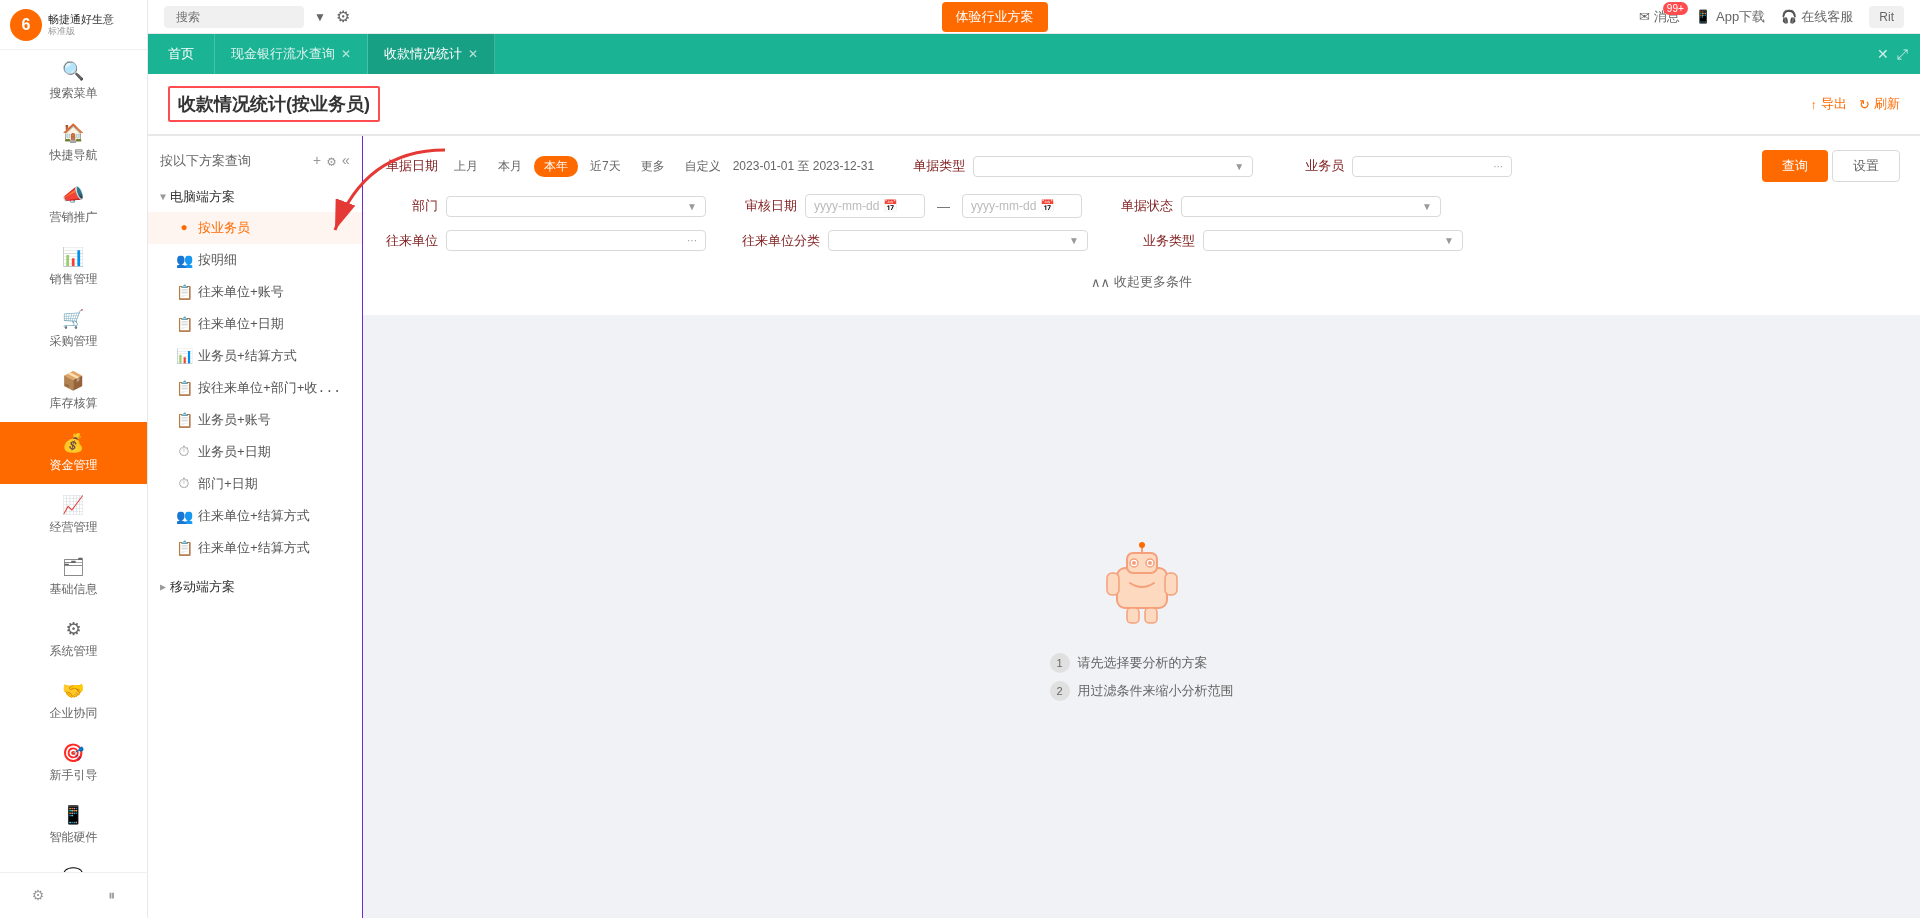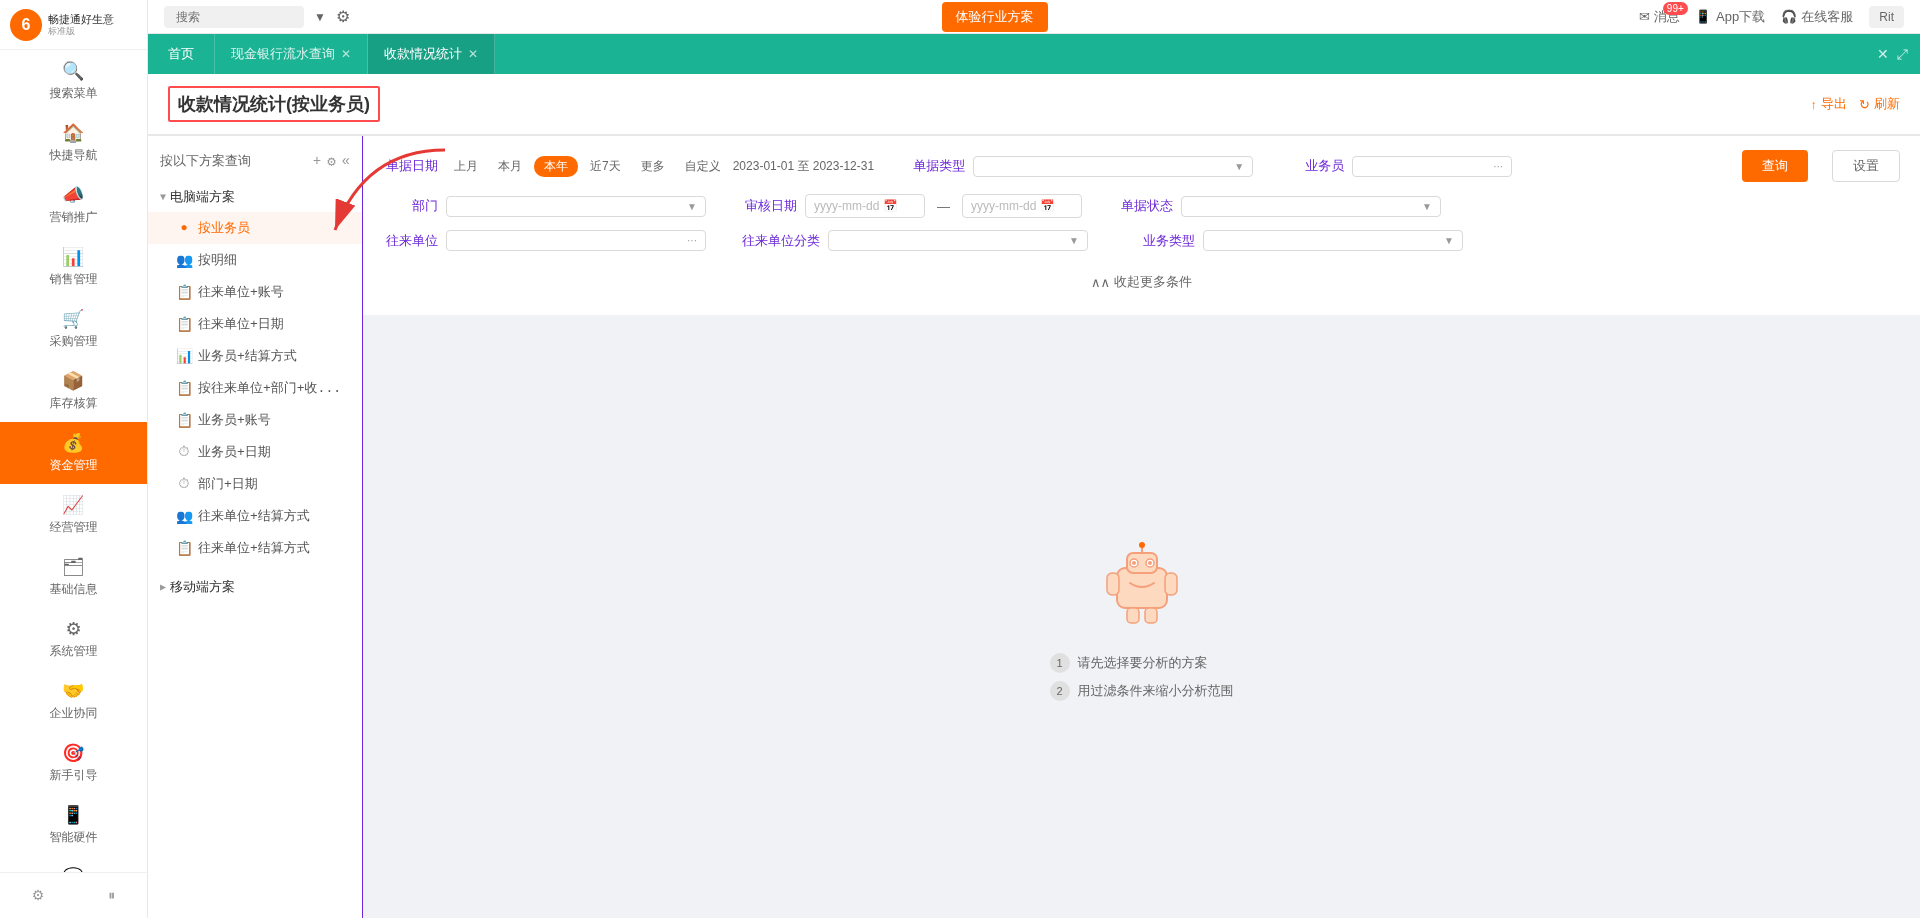--- a/index.html
+++ b/index.html
@@ -52,7 +52,7 @@
     .page-action-btn { display: flex; align-items: center; gap: 4px; color: #ff6a00; font-size: 13px; cursor: pointer; background: none; border: none; }
     .filter-row { display: flex; align-items: center; margin-bottom: 12px; gap: 16px; flex-wrap: wrap; }
     .filter-item { display: flex; align-items: center; gap: 8px; }
-    .filter-label { color: #6d28d9; font-size: 13px; white-space: nowrap; min-width: 55px; text-align: right; }
+    .filter-label { color: #7f1d1d; font-size: 13px; white-space: nowrap; min-width: 55px; text-align: right; }
     .date-tabs { display: flex; gap: 4px; align-items: center; }
     .date-tab { padding: 2px 8px; font-size: 12px; color: #666; cursor: pointer; border-radius: 2px; }
     .date-tab.active { background: #ff6a00; color: #fff; border-radius: 10px; padding: 2px 10px; }

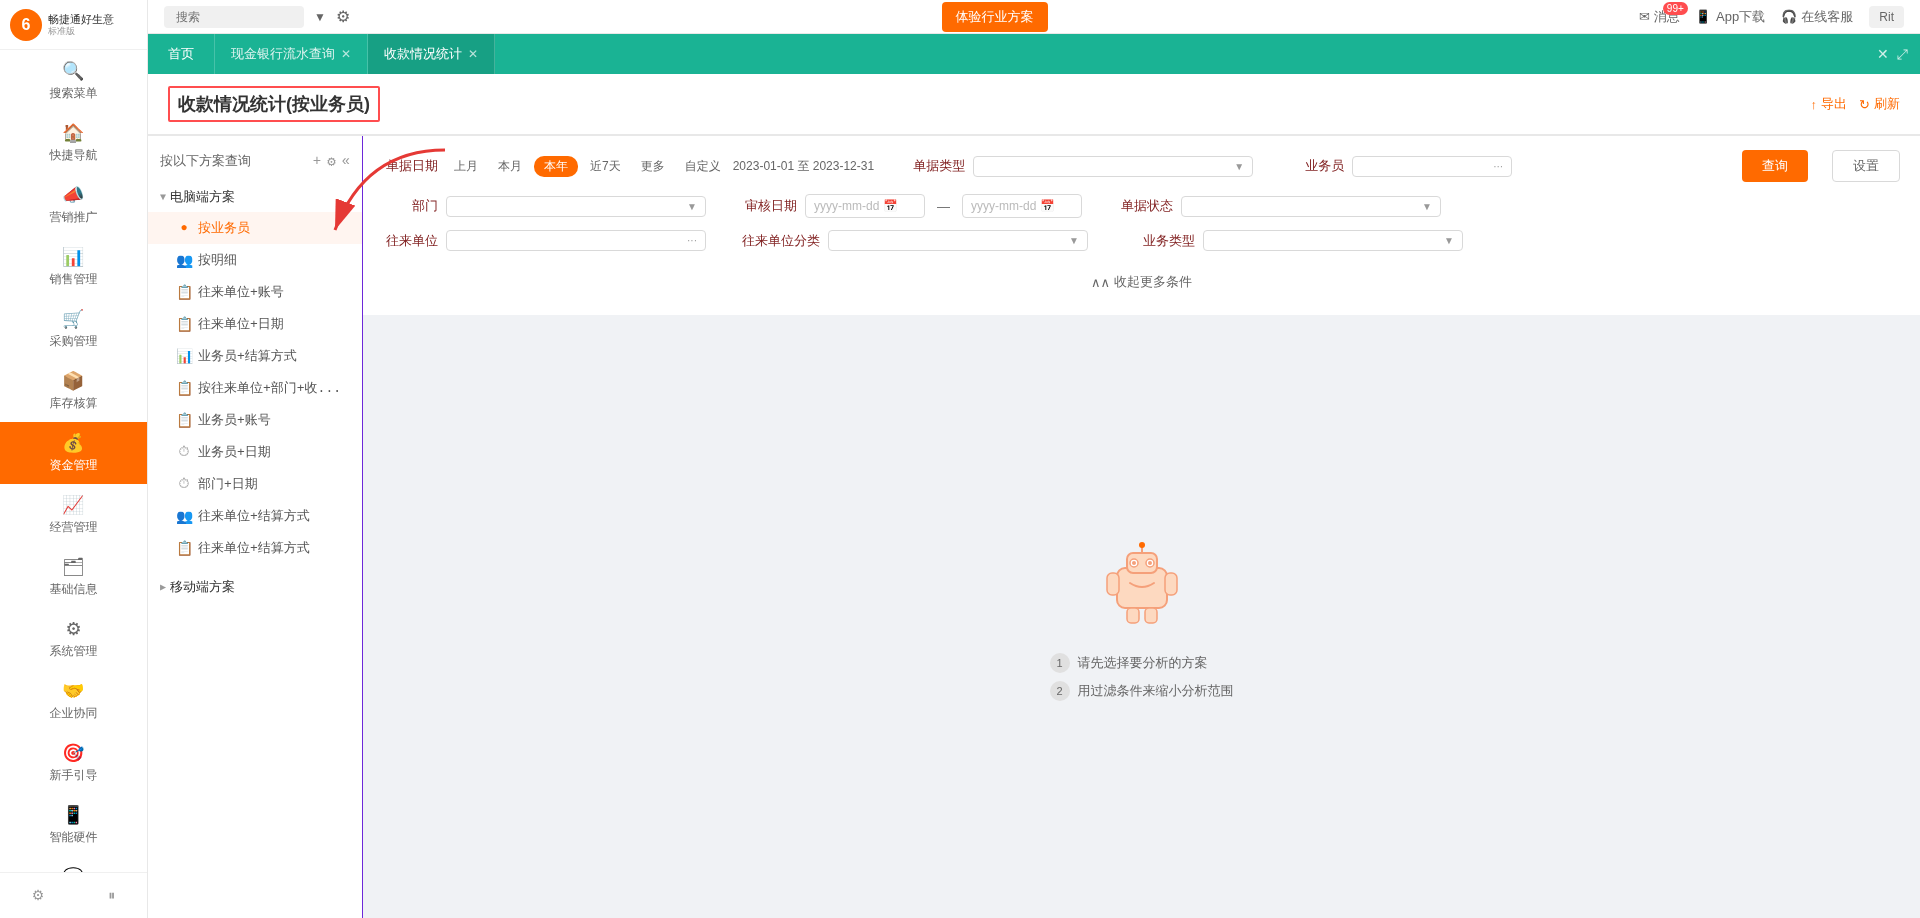--- a/index.html
+++ b/index.html
@@ -62,7 +62,7 @@
     .chevron { color: #999; font-size: 10px; }
     .filter-date-input { border: 1px solid #d9d9d9; border-radius: 4px; padding: 4px 8px; font-size: 12px; color: #bbb; display: flex; align-items: center; gap: 4px; cursor: pointer; min-width: 120px; }
     .date-dash { color: #666; margin: 0 4px; }
-    .filter-actions { margin-left: auto; display: flex; gap: 24px; }
+    .filter-actions { margin-left: auto; display: flex; gap: 4px; }
     .btn-query { background: #ff6a00; color: #fff; border: none; border-radius: 4px; padding: 6px 20px; font-size: 13px; cursor: pointer; }
     .btn-setting { background: #fff; color: #666; border: 1px solid #d9d9d9; border-radius: 4px; padding: 6px 20px; font-size: 13px; cursor: pointer; }
     .collapse-more { display: flex; justify-content: center; padding: 10px; cursor: pointer; color: #666; font-size: 13px; }

